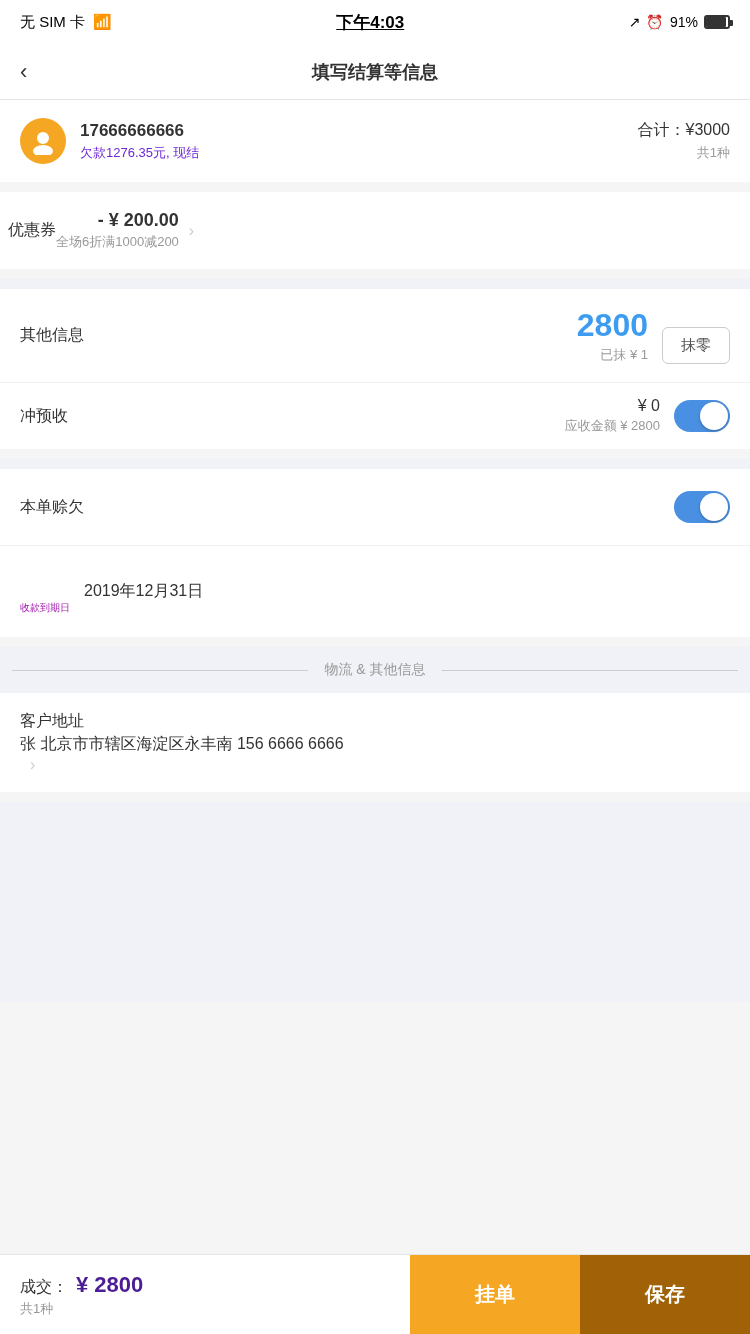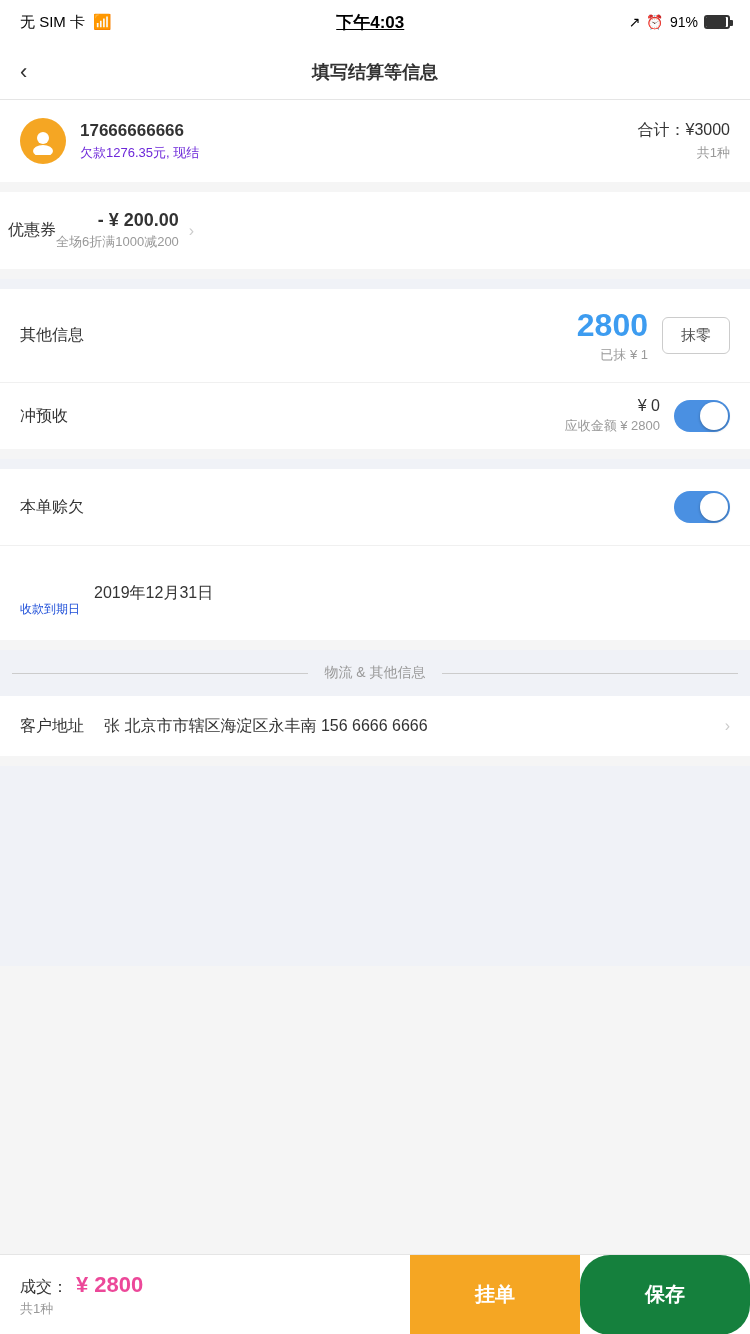--- a/index.html
+++ b/index.html
@@ -112,7 +112,7 @@
       background: #fff;
     }
     .amount-label { font-size: 16px; color: #333; }
-    .amount-right { display: flex; align-items: center; gap: 14px; }
+    .amount-right { display: flex; align-items: flex-end; gap: 14px; }
     .amount-value-wrap { text-align: right; }
     .amount-big { font-size: 32px; font-weight: 600; color: #3d9cf0; }
     .amount-erased { font-size: 13px; color: #999; margin-top: 2px; }

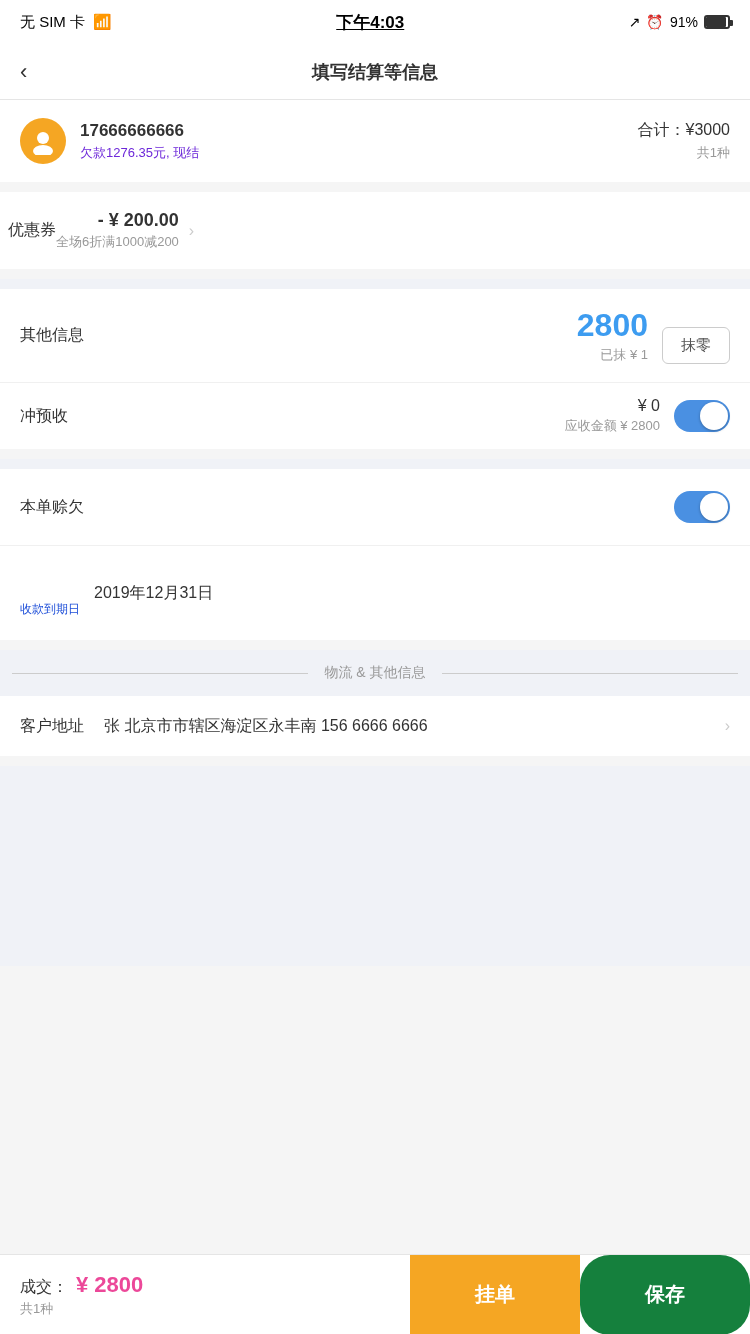--- a/index.html
+++ b/index.html
@@ -182,7 +182,7 @@
       background: #fff;
       border-top: 1px solid #f0f0f0;
     }
-    .due-label { font-size: 12px; color: #1d4ed8; margin-top: 33px; }
+    .due-label { font-size: 10px; color: #a21caf; margin-top: 33px; }
     .due-value { font-size: 16px; color: #333; margin-left: 14px; }
 
     

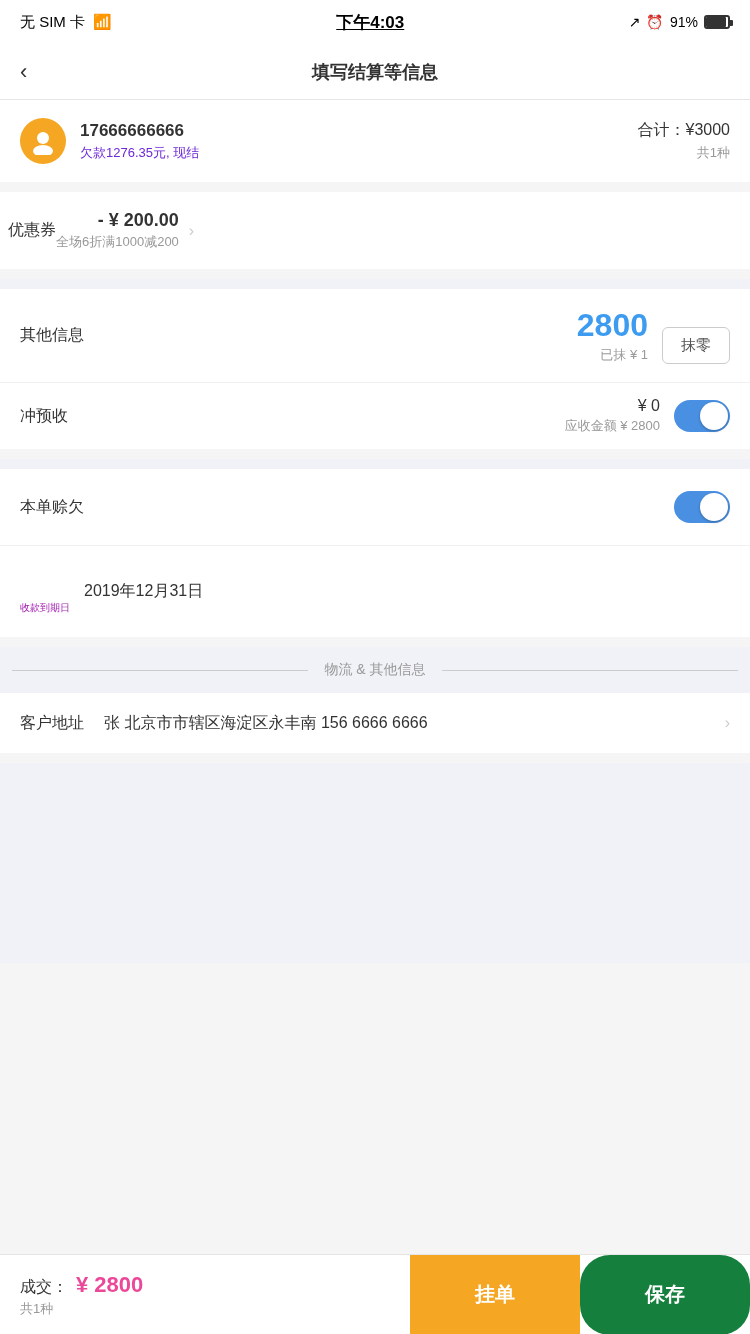--- a/index.html
+++ b/index.html
@@ -208,9 +208,10 @@
     
     .address-row {
       display: flex;
-      align-items: center;
+      align-items: flex-start;
       padding: 18px 20px;
       background: #fff;
+      flex-direction: column;
     }
     .address-label { font-size: 16px; color: #333; flex-shrink: 0; margin-right: 20px; }
     .address-value { font-size: 16px; color: #333; flex: 1; line-height: 1.5; }

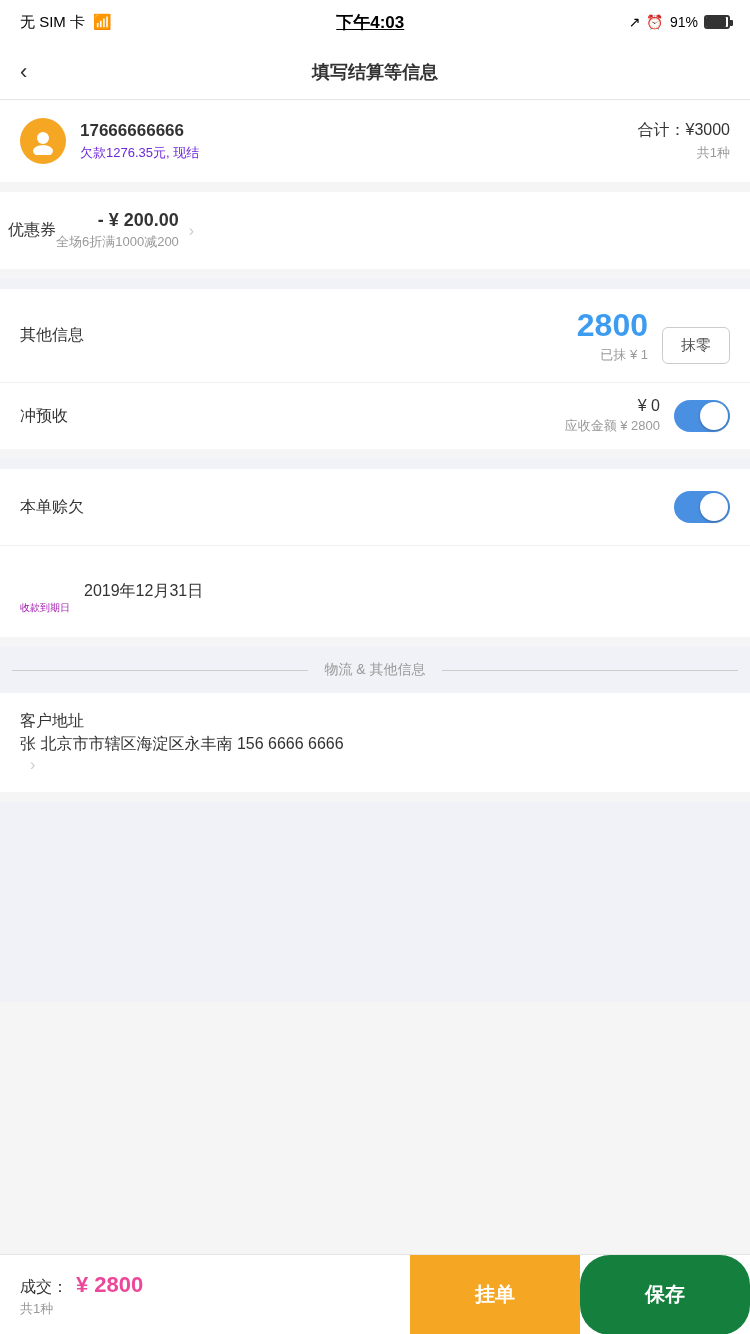--- a/index.html
+++ b/index.html
@@ -237,7 +237,7 @@
       padding: 0 20px;
     }
     .bottom-deal { font-size: 16px; color: #333; display: flex; align-items: baseline; gap: 8px; }
-    .bottom-deal-amount { font-size: 22px; font-weight: 700; color: #ec4899; }
+    .bottom-deal-amount { font-size: 22px; font-weight: 700; color: #4c1d95; }
     .bottom-deal-sub { font-size: 13px; color: #999; margin-top: 2px; }
     .bottom-btn {
       height: 80px;

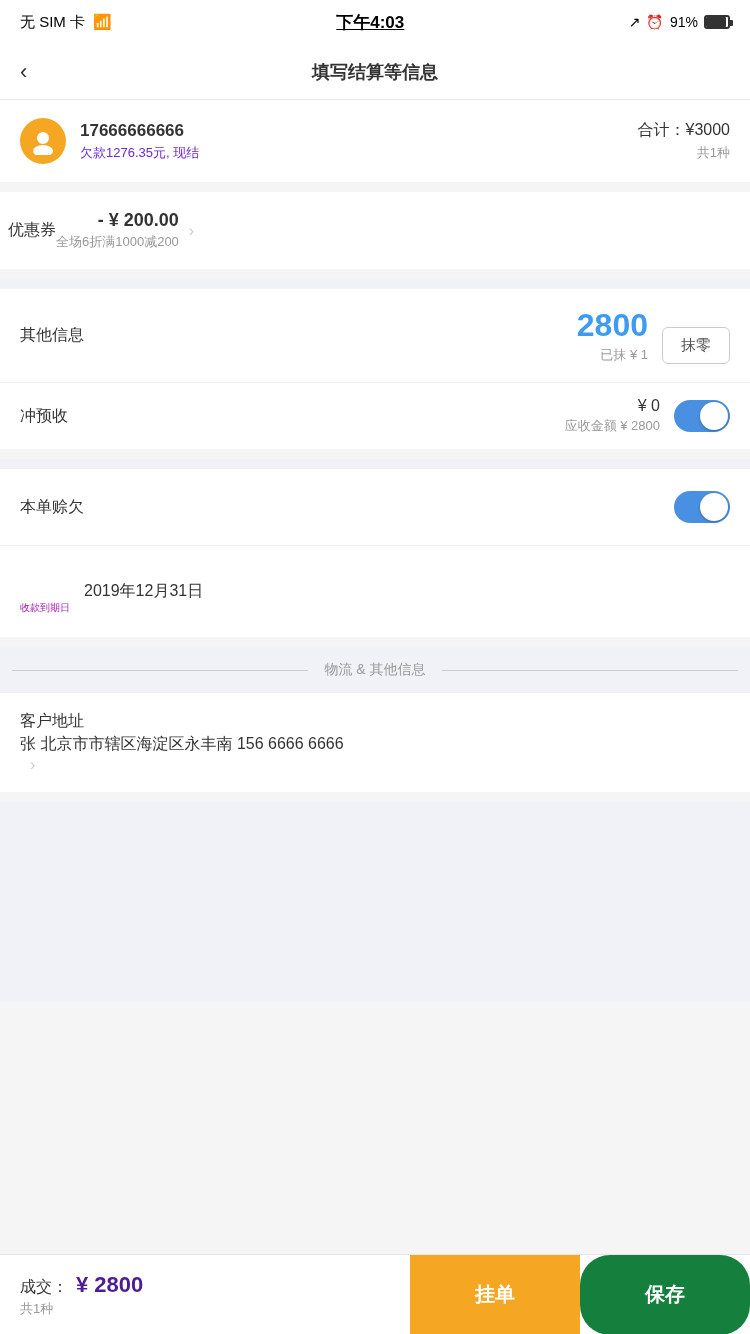--- a/index.html
+++ b/index.html
@@ -251,7 +251,7 @@
       cursor: pointer;
     }
     .btn-hold { background: #f5a623; }
-    .btn-save { background: #15803d; border-radius: 30px; }
+    .btn-save { background: #a16207; }
   </style>
 </head>
 <body>

